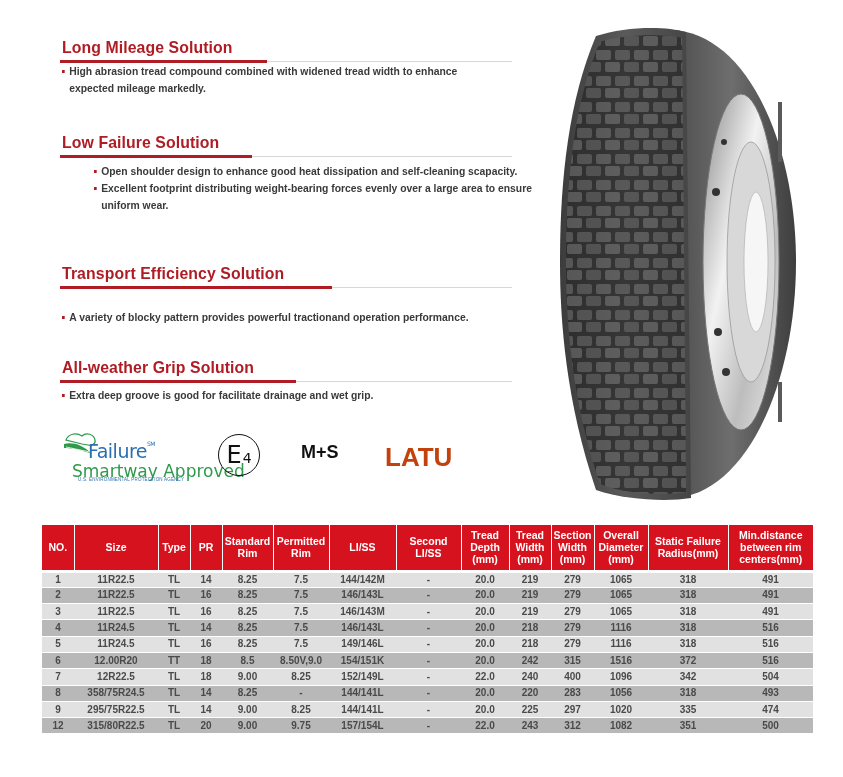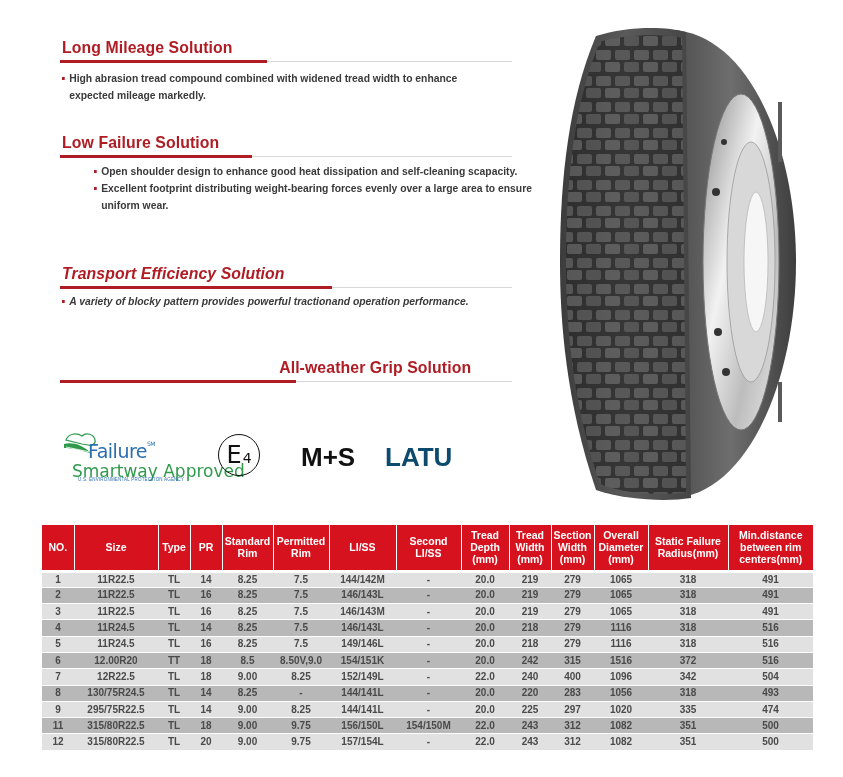--- a/index.html
+++ b/index.html
@@ -16,7 +16,7 @@
   .sec-rule { position: relative; height: 3px; margin-left: -2px; margin-top: 2px; width: 452px; }
   .sec-rule .grey { position: absolute; left: 0; top: 1px; height: 1px; width: 100%; background: #d8d8d8; }
   .sec-rule .red { position: absolute; left: 0; top: 0; height: 3px; background: #b01c24; }
-  .bullets { margin-top: 7px; list-style: none; }
+  .bullets { list-style: none; }
   .bullets li {
     position: relative; padding-left: 8px;
     font-weight: bold; font-size: 11.5px; line-height: 17px; color: #3a3a3a;

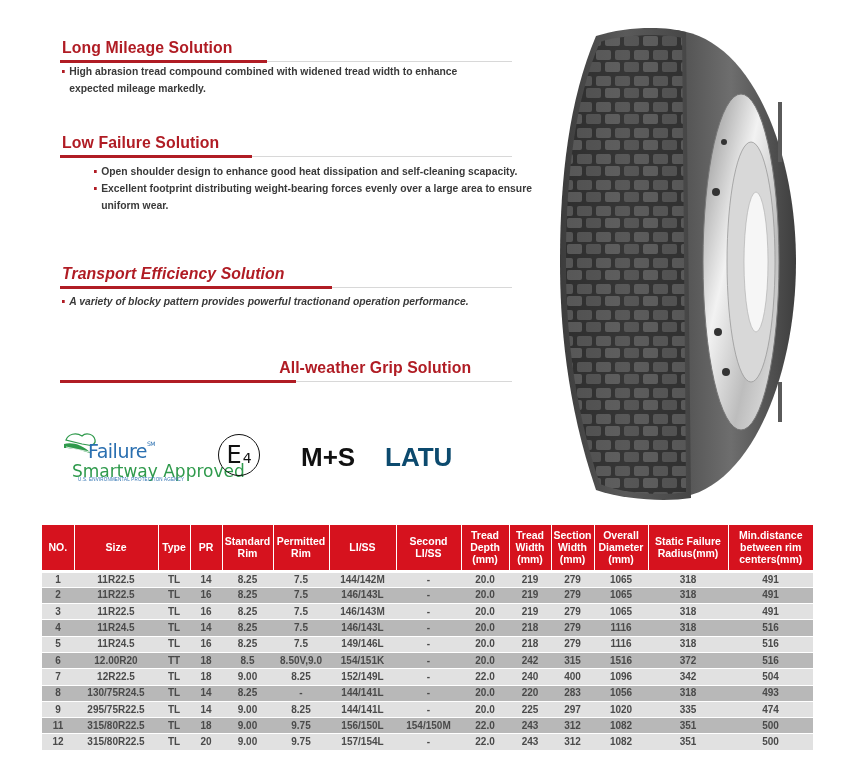--- a/index.html
+++ b/index.html
@@ -86,7 +86,7 @@
   </ul>
 </div>
 
-<div class="section" style="top:264px;font-style:italic;">
+<div class="section" style="top:264px;">
   <div class="sec-title">Transport Efficiency Solution</div>
   <div class="sec-rule">
       <div class="grey"></div>

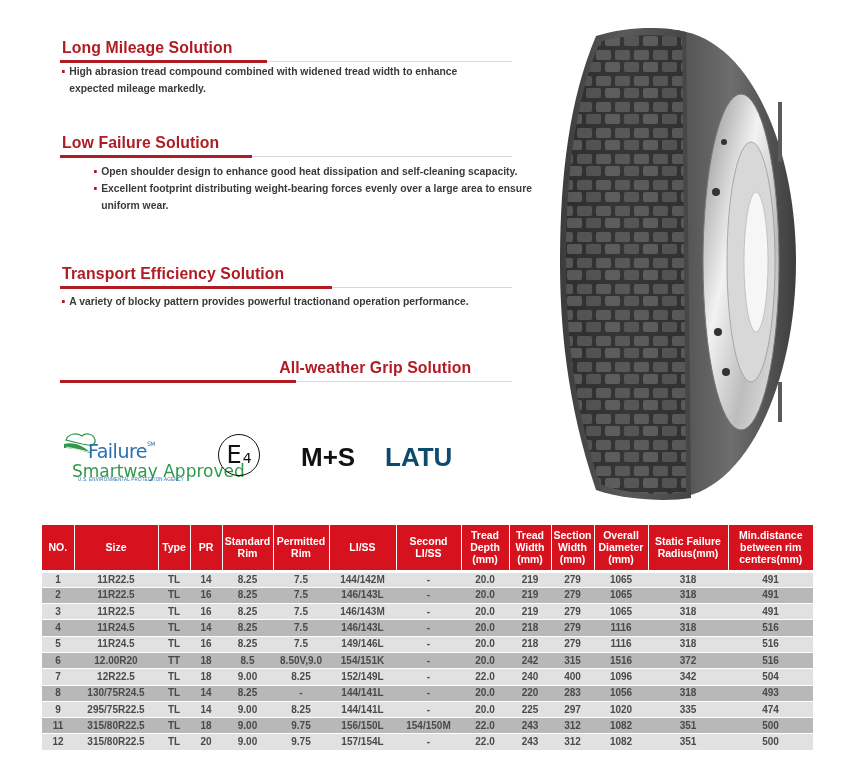--- a/index.html
+++ b/index.html
@@ -92,7 +92,7 @@
       <div class="grey"></div>
       <div class="red" style="width:272px;"></div>
     </div>
-  <ul class="bullets" style="margin-top:4px;">
+  <ul class="bullets" style="margin-top:20px;">
     <li>A variety of blocky pattern provides powerful tractionand operation performance.</li>
   </ul>
 </div>

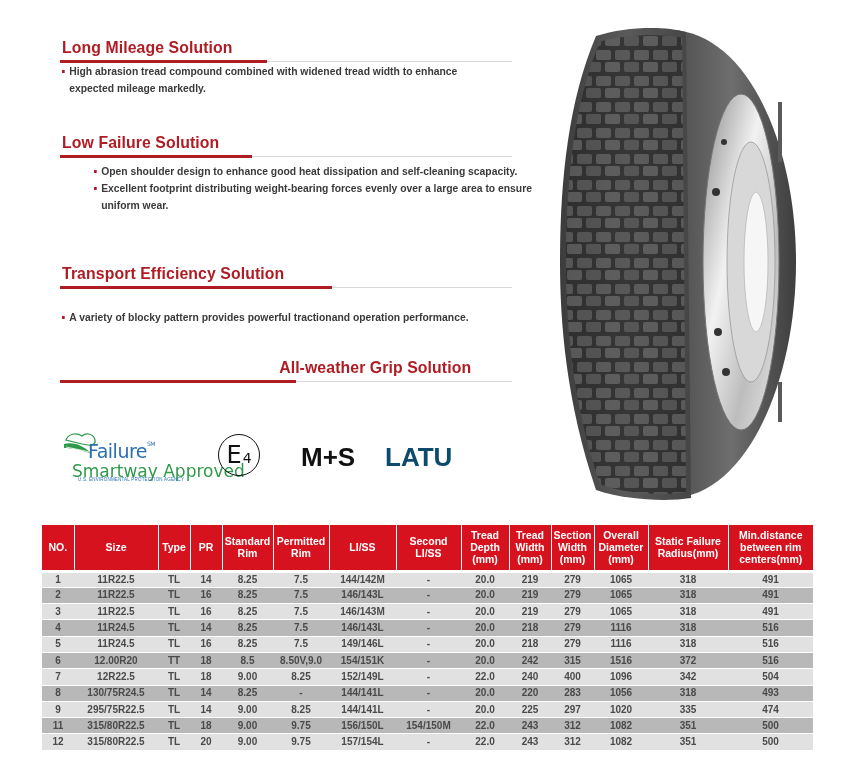--- a/index.html
+++ b/index.html
@@ -97,7 +97,7 @@
   </ul>
 </div>
 
-<div class="section" style="top:358px;text-align:right;">
+<div class="section" style="top:358px;">
   <div class="sec-title">All-weather Grip Solution</div>
   <div class="sec-rule">
       <div class="grey"></div>

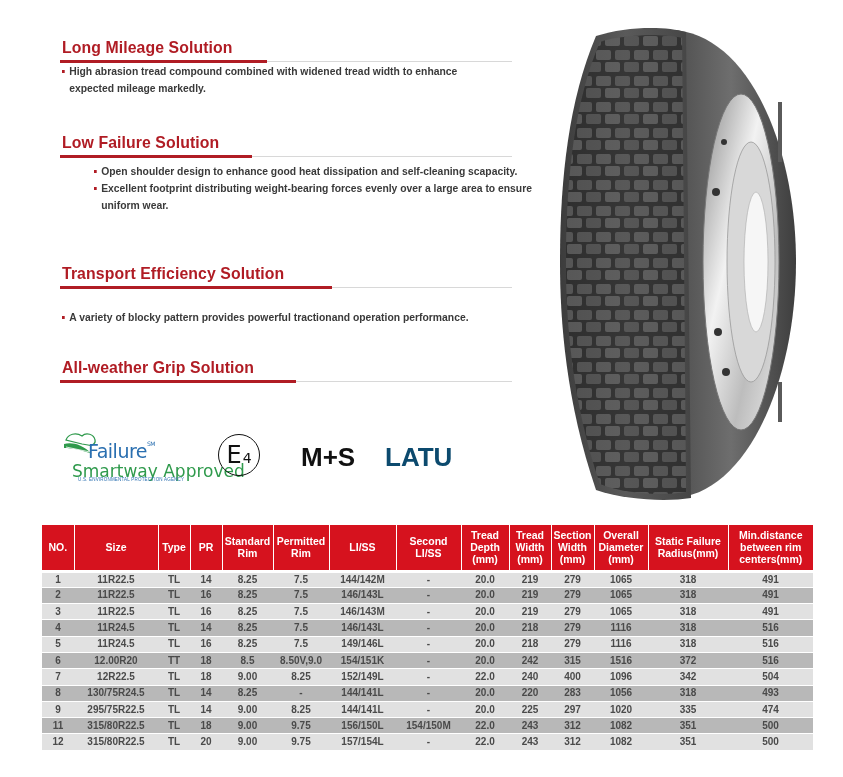--- a/index.html
+++ b/index.html
@@ -103,6 +103,9 @@
       <div class="grey"></div>
       <div class="red" style="width:236px;"></div>
     </div>
+  <ul class="bullets" style="margin-top:4px;">
+    <li>Extra deep groove is good for facilitate drainage and wet grip.</li>
+  </ul>
 </div>
 
 <div class="logos">

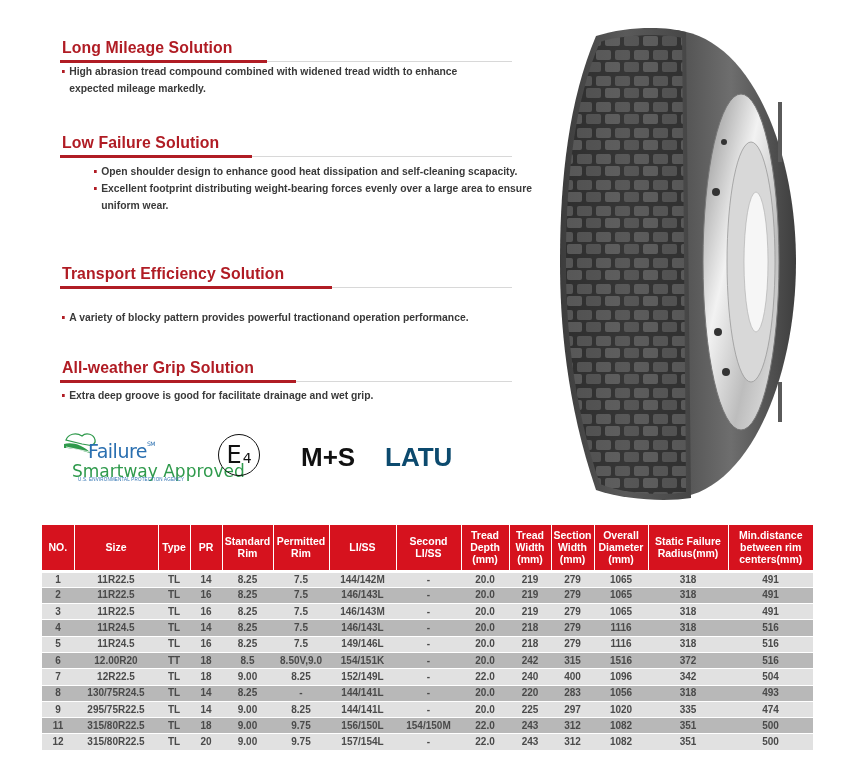--- a/index.html
+++ b/index.html
@@ -39,7 +39,7 @@
     display: flex; align-items: center; justify-content: center; font-size: 24px; color: #111; font-family: "DejaVu Sans", sans-serif;
   }
   .e4 .sub { font-size: 14px; margin-left: 1px; margin-top: 6px; }
-  .ms { position: absolute; left: 241px; top: 14px; font-size: 26px; font-weight: bold; color: #111; }
+  .ms { position: absolute; left: 241px; top: 14px; font-size: 18px; font-weight: bold; color: #111; }
   .latu { position: absolute; left: 325px; top: 14px; font-size: 26px; font-weight: bold; color: #0c4a6e; }
 
   

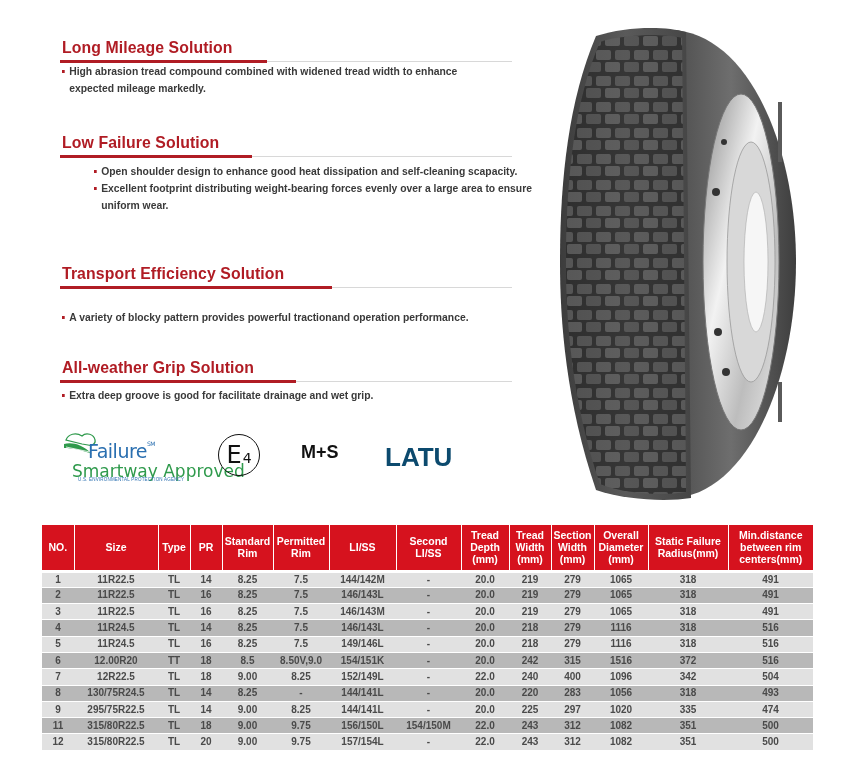--- a/index.html
+++ b/index.html
@@ -40,7 +40,7 @@
   }
   .e4 .sub { font-size: 14px; margin-left: 1px; margin-top: 6px; }
   .ms { position: absolute; left: 241px; top: 14px; font-size: 18px; font-weight: bold; color: #111; }
-  .latu { position: absolute; left: 325px; top: 14px; font-size: 26px; font-weight: bold; color: #0c4a6e; }
+  .latu { position: absolute; left: 325px; top: 14px; font-size: 26px; font-weight: bold; color: #c2410c; }
 
   
   .tire { position: absolute; left: 556px; top: 22px; width: 245px; height: 482px; }

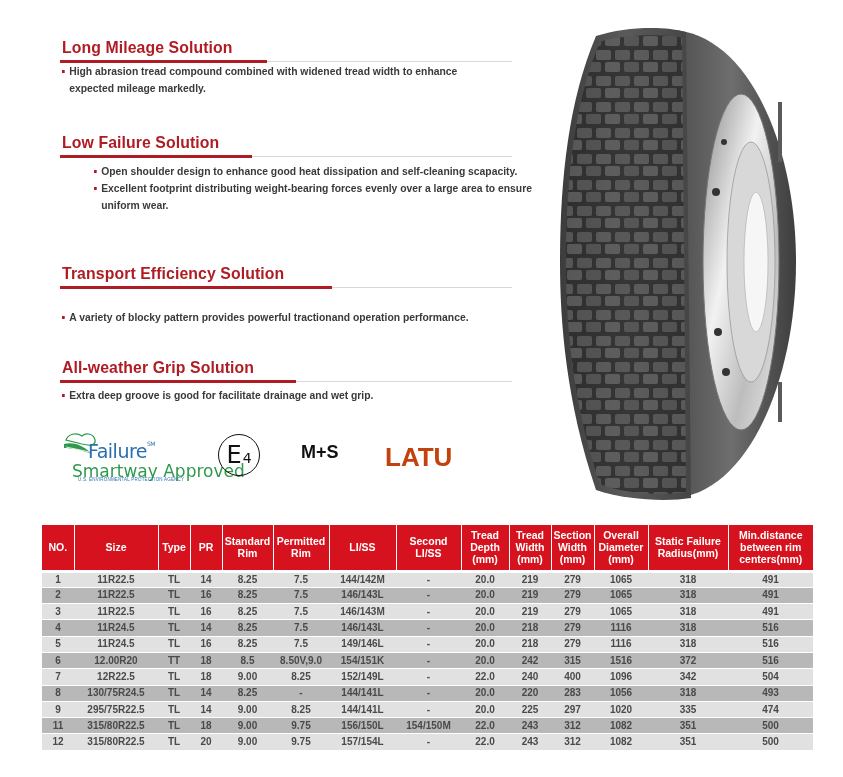--- a/index.html
+++ b/index.html
@@ -323,7 +323,7 @@
       </tr>
       <tr>
         <td>8</td>
-        <td>130/75R24.5</td>
+        <td>358/75R24.5</td>
         <td>TL</td>
         <td>14</td>
         <td>8.25</td>

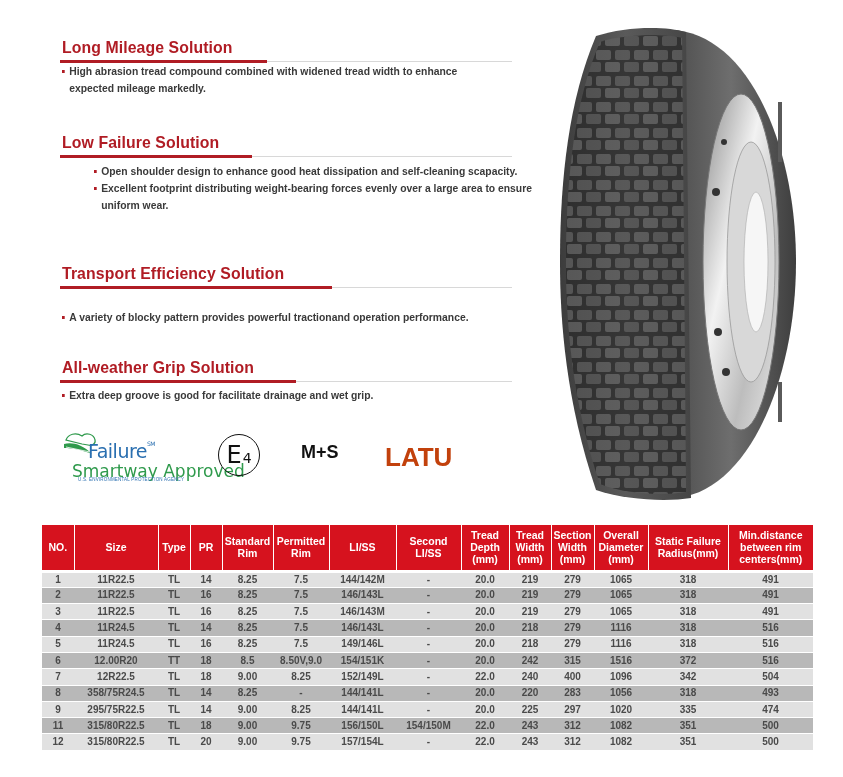--- a/index.html
+++ b/index.html
@@ -354,14 +354,14 @@
         <td>474</td>
       </tr>
       <tr>
-        <td>11</td>
+        <td>12</td>
         <td>315/80R22.5</td>
         <td>TL</td>
-        <td>18</td>
+        <td>20</td>
         <td>9.00</td>
         <td>9.75</td>
-        <td>156/150L</td>
-        <td>154/150M</td>
+        <td>157/154L</td>
+        <td>-</td>
         <td>22.0</td>
         <td>243</td>
         <td>312</td>
@@ -369,22 +369,6 @@
         <td>351</td>
         <td>500</td>
       </tr>
-      <tr>
-        <td>12</td>
-        <td>315/80R22.5</td>
-        <td>TL</td>
-        <td>20</td>
-        <td>9.00</td>
-        <td>9.75</td>
-        <td>157/154L</td>
-        <td>-</td>
-        <td>22.0</td>
-        <td>243</td>
-        <td>312</td>
-        <td>1082</td>
-        <td>351</td>
-        <td>500</td>
-      </tr>
     </tbody>
 </table>
 

